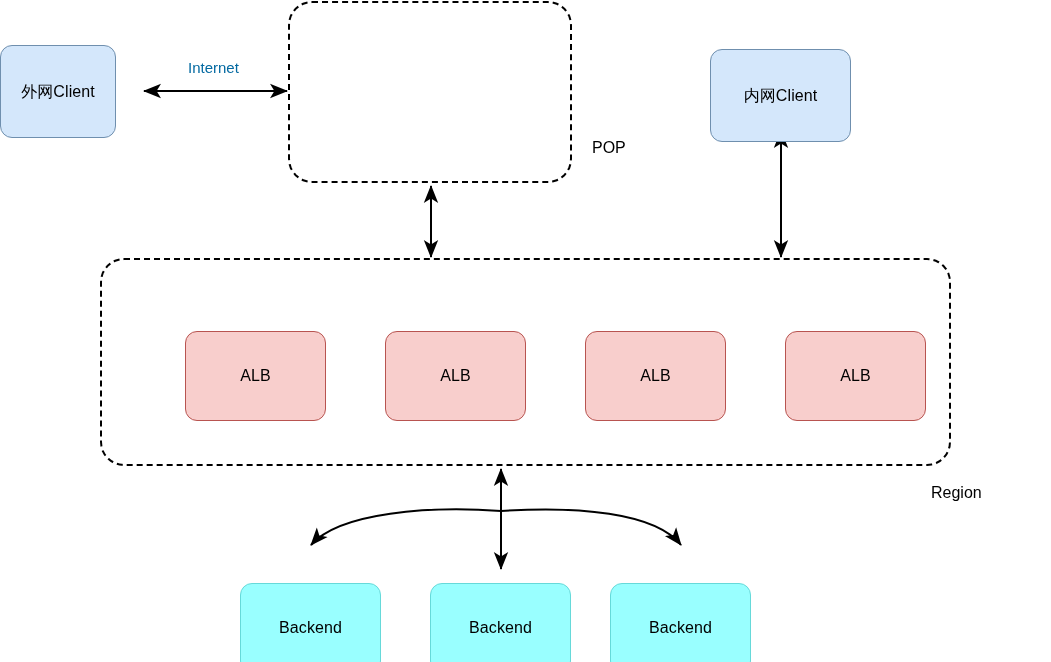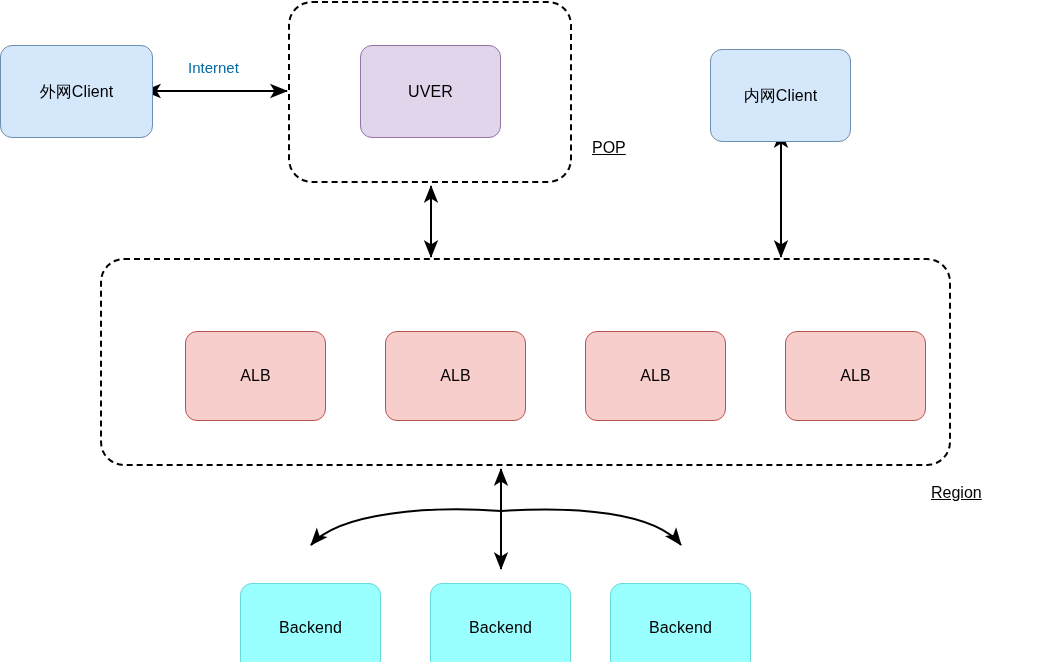--- a/index.html
+++ b/index.html
@@ -123,7 +123,7 @@
   <div class="group" style="left:100px; top:258px; width:851px; height:208px;"></div>
   <div class="group-label" style="left:931px; top:484px;">Region</div>
 
-  <div class="node node-client" style="left:0px; top:45px; width:153px; height:93px;">外网Client</div>
+  <div class="node node-client" style="left:0px; top:45px; width:116px; height:93px;">外网Client</div>
 
   <div class="node node-uver" style="left:360px; top:45px; width:141px; height:93px;">UVER</div>
 

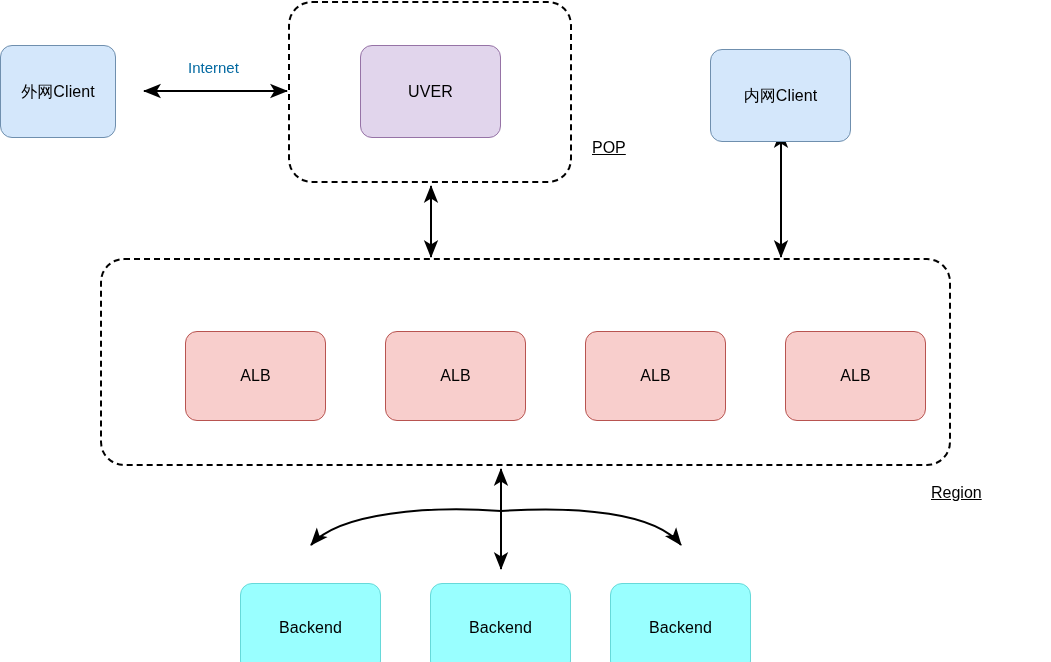--- a/index.html
+++ b/index.html
@@ -125,7 +125,6 @@
 
   <div class="node node-client" style="left:0px; top:45px; width:116px; height:93px;">外网Client</div>
 
-  <div class="node node-uver" style="left:360px; top:45px; width:141px; height:93px;">UVER</div>
 
   <div class="node node-client" style="left:710px; top:49px; width:141px; height:93px;">内网Client</div>
 

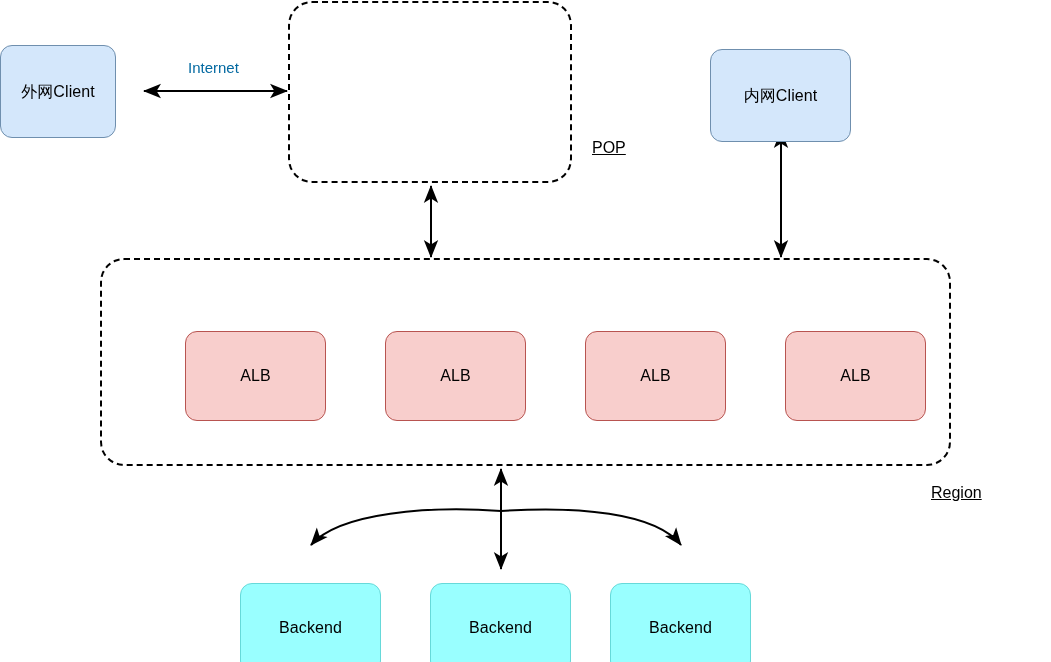--- a/index.html
+++ b/index.html
@@ -60,7 +60,6 @@
     font-size: 16px;
     color: #000000;
     white-space: nowrap;
-    text-decoration: underline;
   }
   .edge-label {
     position: absolute;

